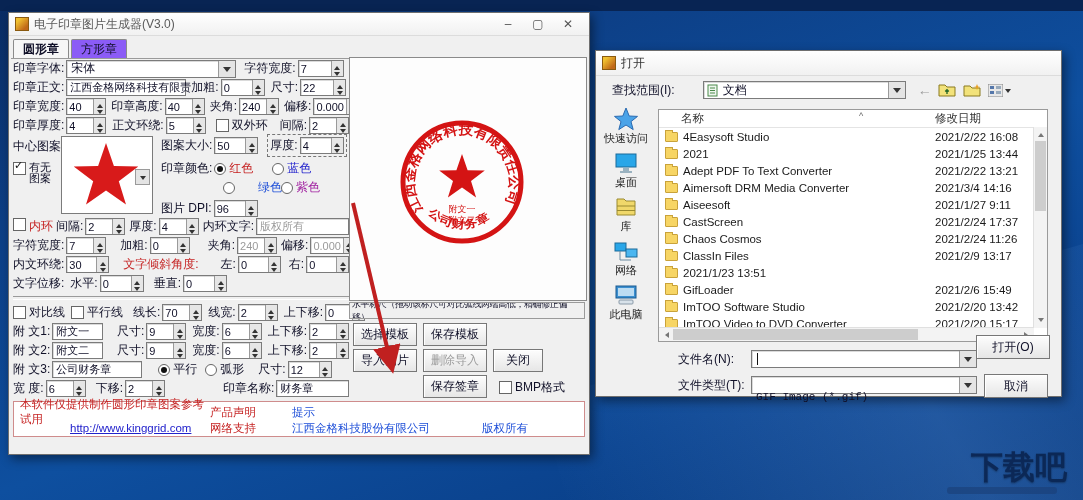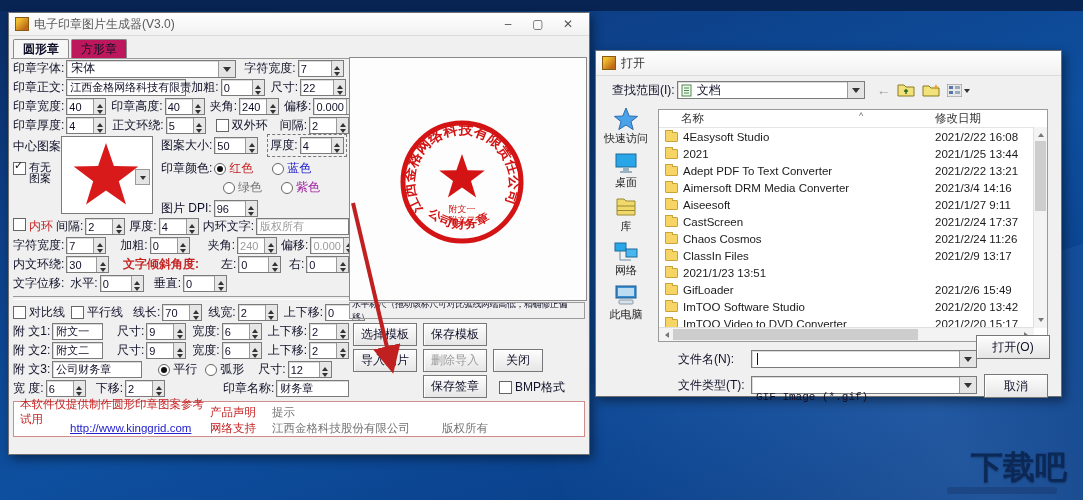--- a/index.html
+++ b/index.html
@@ -27,7 +27,7 @@
   .wbtns span{width:30px;text-align:center;line-height:20px;}
 
   .tabs{display:flex;gap:2px;padding:3px 4px 0 4px;height:19px;}
-  .tab{font-size:12px;padding:1px 9px;border:1px solid #8a8a8a;border-bottom:none;background:#be185d;
+  .tab{font-size:12px;padding:1px 9px;border:1px solid #8a8a8a;border-bottom:none;background:#8b5cf6;
        border-radius:2px 2px 0 0;}
   .tab.active{background:#f6f6f6;font-weight:bold;}
   .tabline{height:1px;background:#9a9a9a;margin:0 2px;}

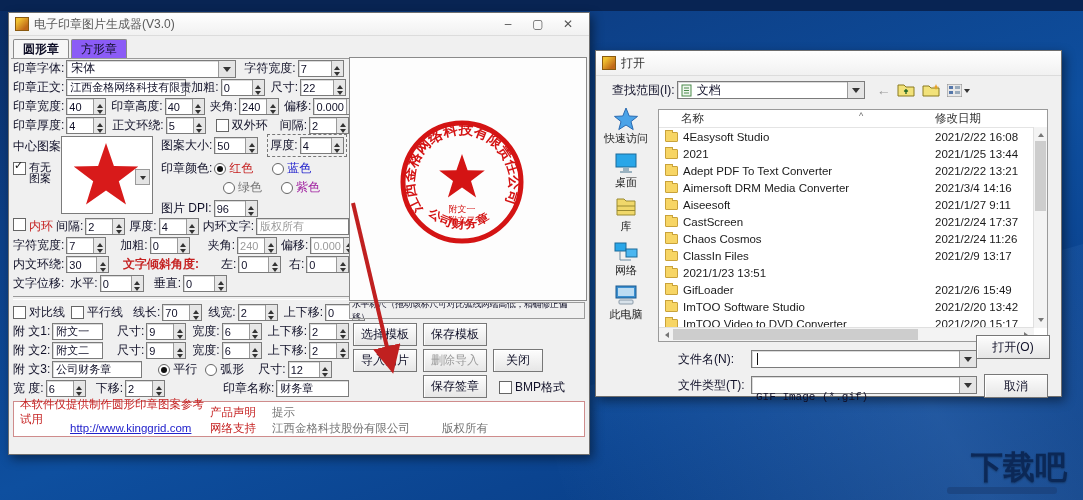--- a/index.html
+++ b/index.html
@@ -542,7 +542,7 @@
 
   <div class="dtool">
     <span class="lbl">查找范围(I):</span>
-    <span class="combo" style="width:188px;margin-left:0">
+    <span class="combo" style="width:203px;margin-left:26px">
       <svg width="12" height="13" style="margin-left:3px">
         <rect x="1" y="1" width="9" height="11" fill="#eef6ee" stroke="#4a8a4a"></rect>
         <line x1="3" y1="4" x2="8" y2="4" stroke="#4a8a4a"></line>

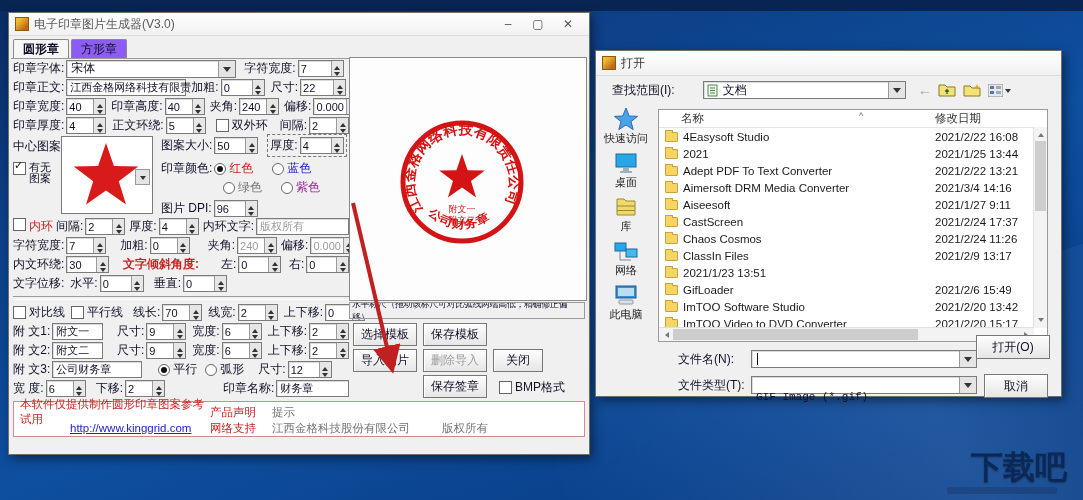--- a/index.html
+++ b/index.html
@@ -36,7 +36,7 @@
   .frow{display:flex;align-items:center;height:19px;font-size:12px;white-space:nowrap;}
   .lbl{margin-right:2px;}
   .red{color:#c52222;}
-  .grn{color:#737373;}
+  .grn{color:#1d4ed8;margin-left:20px;}
   .blu{color:#2222cc;}
   .pur{color:#a020a0;}
   .dis{color:#9b9b9b !important;}

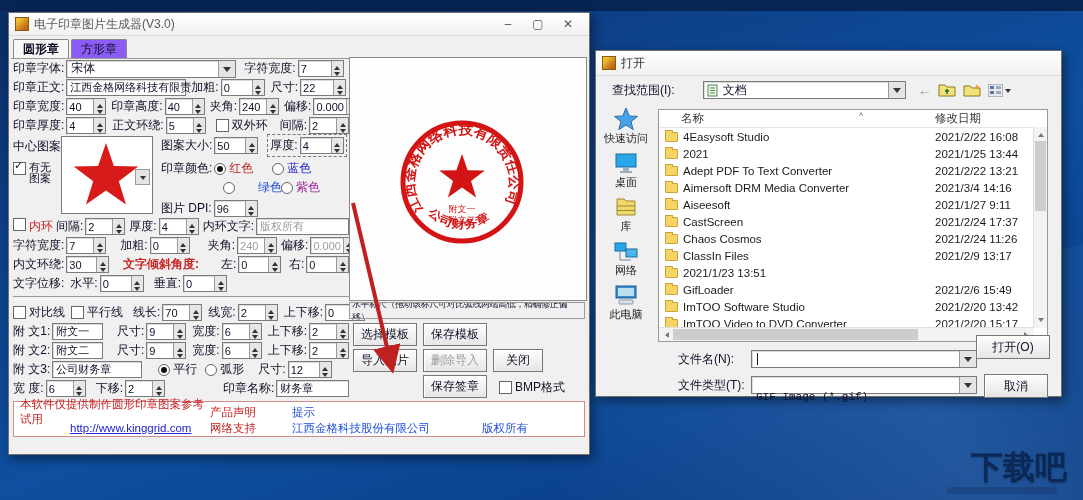--- a/index.html
+++ b/index.html
@@ -349,7 +349,7 @@
         <span class="sv" style="flex:1">30</span>
           <b class="sb"></b>
       </span>
-      <span class="lbl red" style="margin-left:14px;font-weight:bold">文字倾斜角度:</span>
+      <span class="lbl red" style="margin-left:14px;font-weight:normal">文字倾斜角度:</span>
       <span class="lbl" style="margin-left:20px">左:</span>
       <span class="spin" style="width:44px">
         <span class="sv" style="flex:1">0</span>

